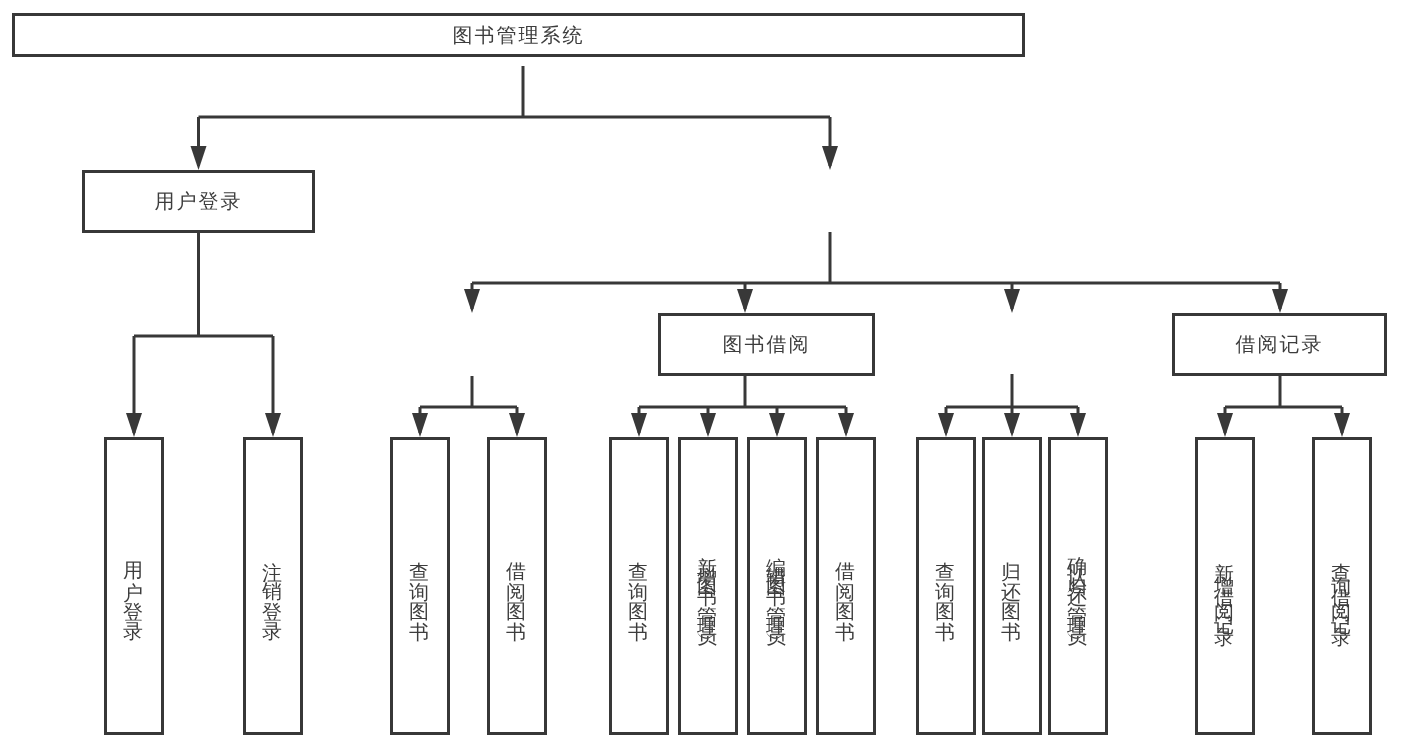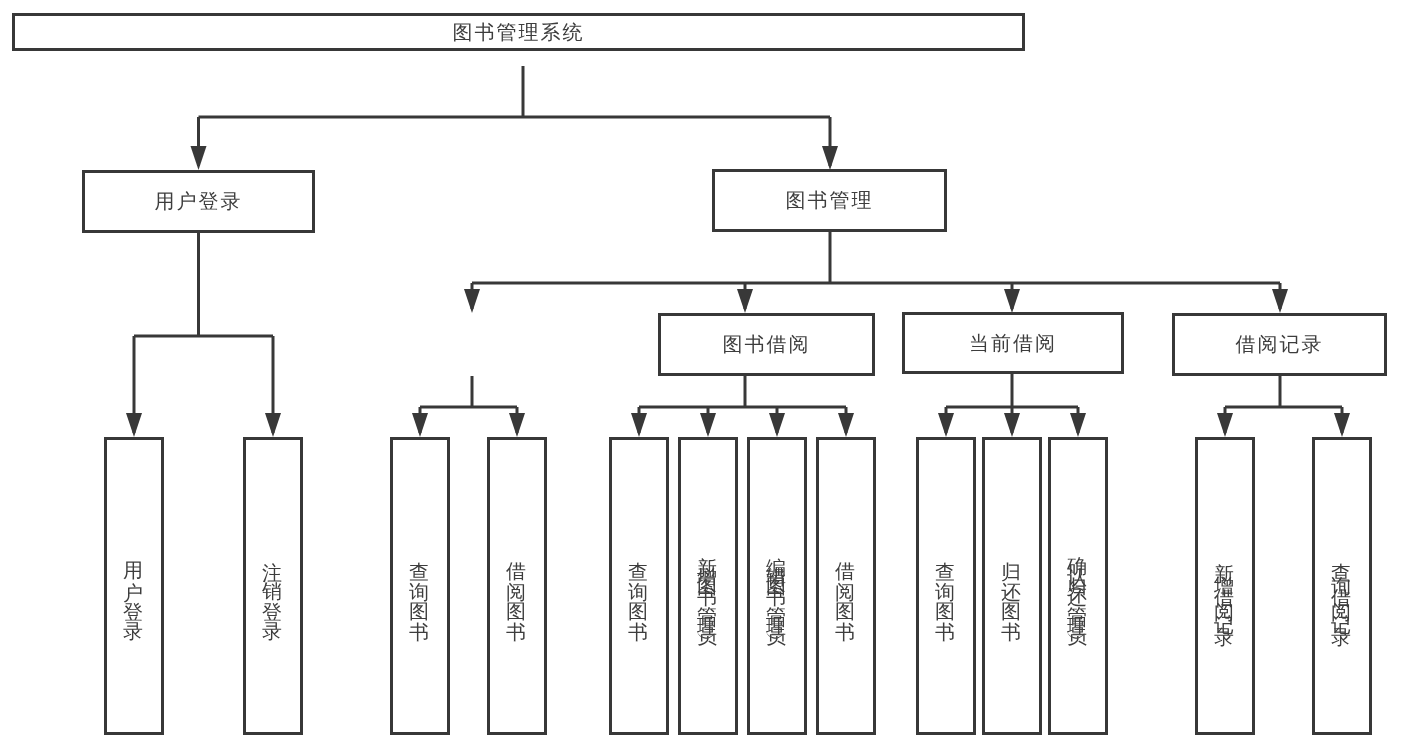--- a/index.html
+++ b/index.html
@@ -130,7 +130,7 @@
     </g>
   </svg>
 
-  <div class="node" style="left:12px;top:13px;width:1013px;height:38px">图书管理系统</div>
+  <div class="node" style="left:12px;top:13px;width:1013px;height:44px">图书管理系统</div>
 
   <div class="node" style="left:82px;top:170px;width:233px;height:63px">用户登录</div>
   <div class="node" style="left:712px;top:169px;width:235px;height:63px">图书管理</div>

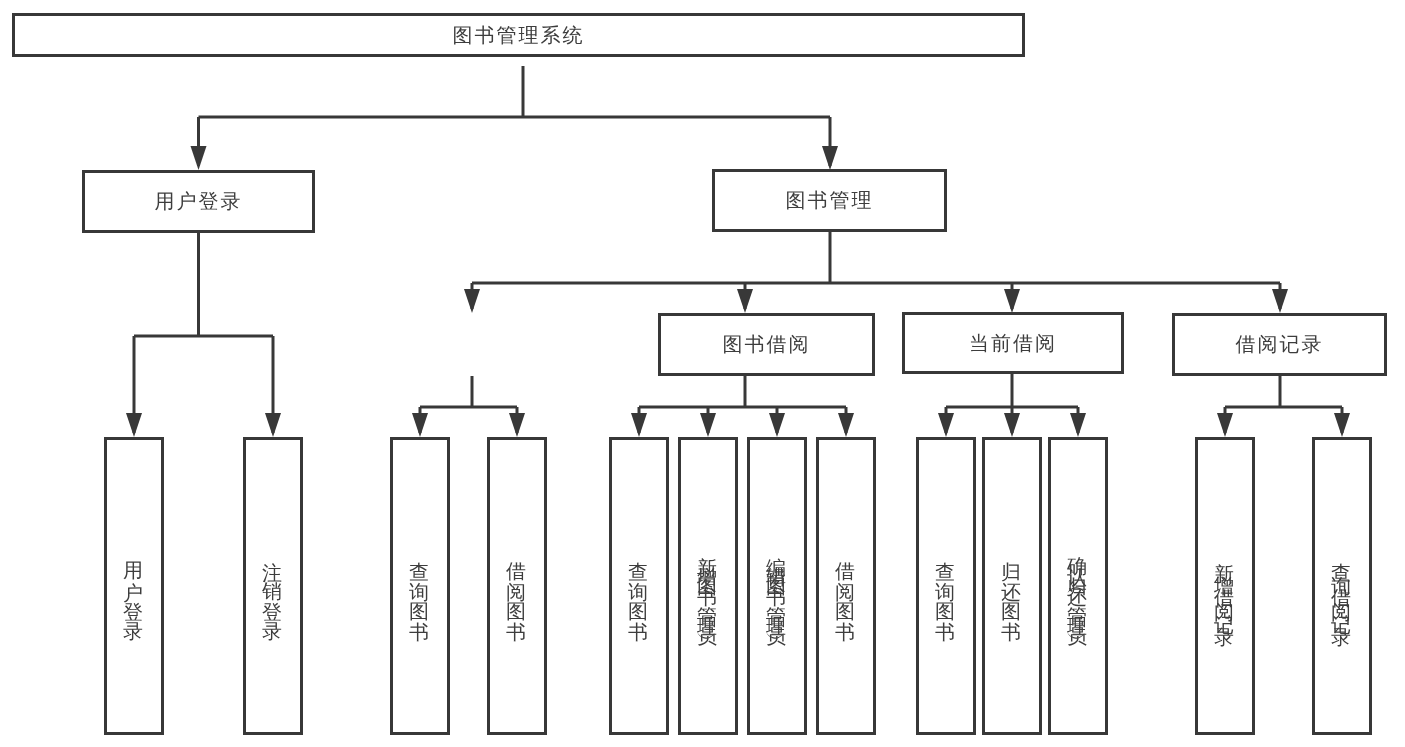--- a/index.html
+++ b/index.html
@@ -133,7 +133,6 @@
   <div class="node" style="left:12px;top:13px;width:1013px;height:44px">图书管理系统</div>
 
   <div class="node" style="left:82px;top:170px;width:233px;height:63px">用户登录</div>
-  <div class="node" style="left:712px;top:169px;width:235px;height:63px">图书管理</div>
 
   <div class="node" style="left:658px;top:313px;width:217px;height:63px">图书借阅</div>
   <div class="node" style="left:902px;top:312px;width:222px;height:62px">当前借阅</div>

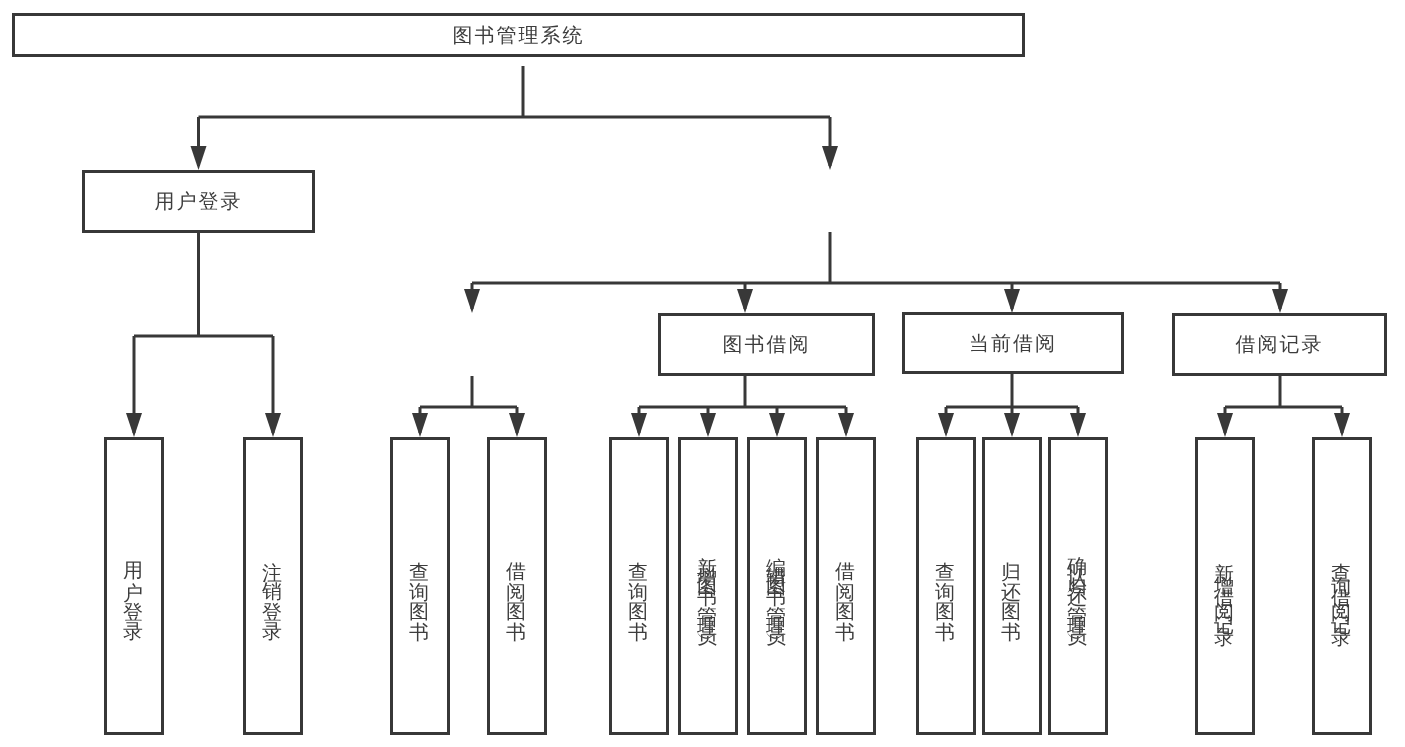--- a/index.html
+++ b/index.html
@@ -135,7 +135,6 @@
   <div class="node" style="left:82px;top:170px;width:233px;height:63px">用户登录</div>
 
   <div class="node" style="left:658px;top:313px;width:217px;height:63px">图书借阅</div>
-  <div class="node" style="left:902px;top:312px;width:222px;height:62px">当前借阅</div>
   <div class="node" style="left:1172px;top:313px;width:215px;height:63px">借阅记录</div>
 
   <div class="node leaf ls-4" style="left:104px;top:437px;width:60px;height:298px">用户登录</div>

